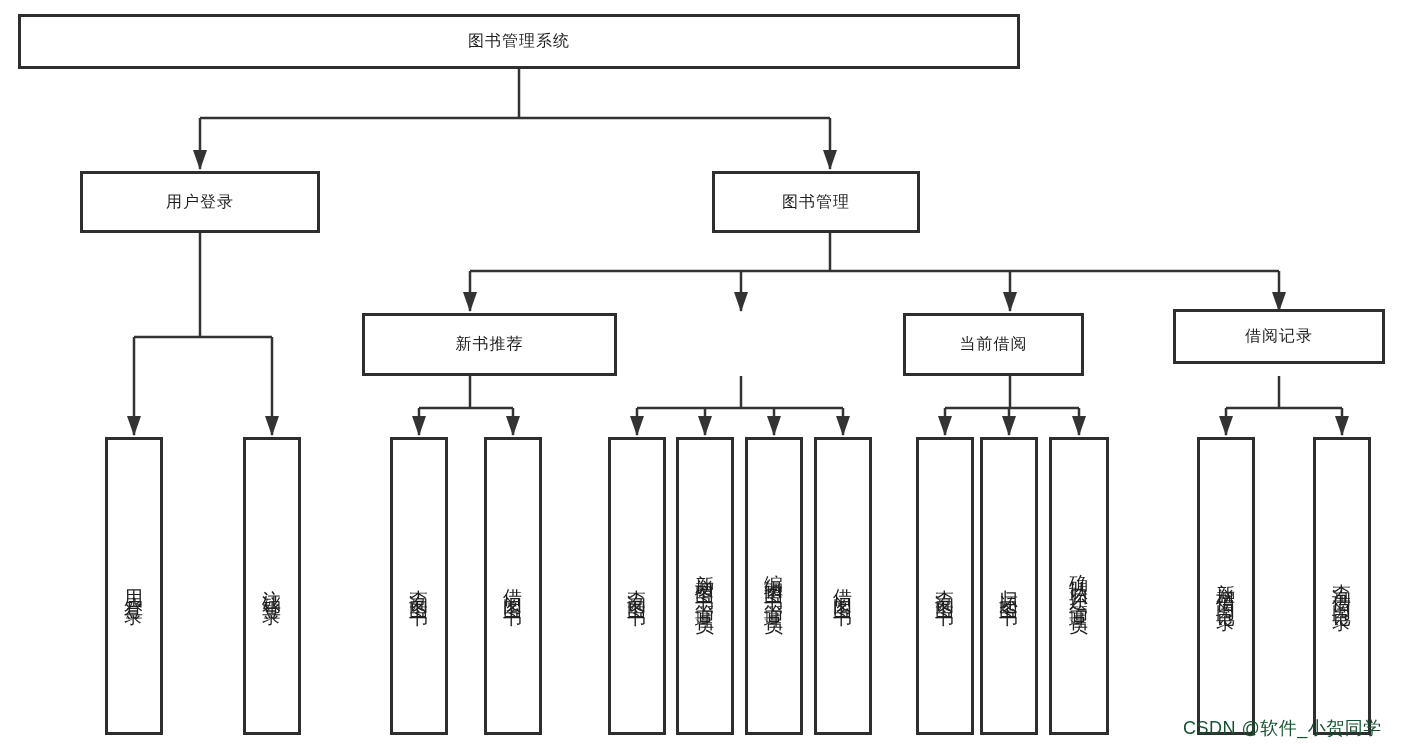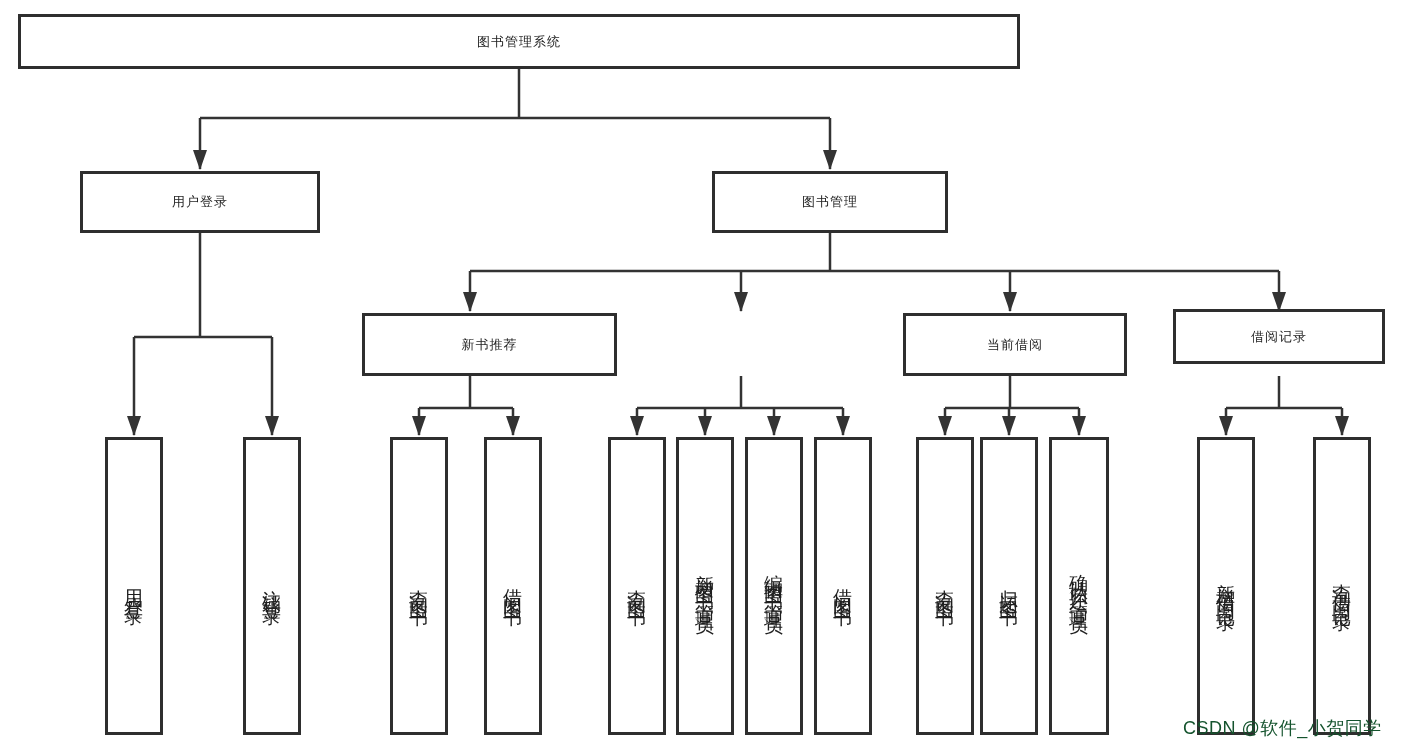--- a/index.html
+++ b/index.html
@@ -25,7 +25,7 @@
     text-align: center;
     color: #1f1f1f;
   }
-  .h-box { font-size: 13px; letter-spacing: 1px; }
+  .h-box { font-size: 16px; letter-spacing: 1px; }
   .v-box {
     writing-mode: vertical-rl;
     text-orientation: mixed;

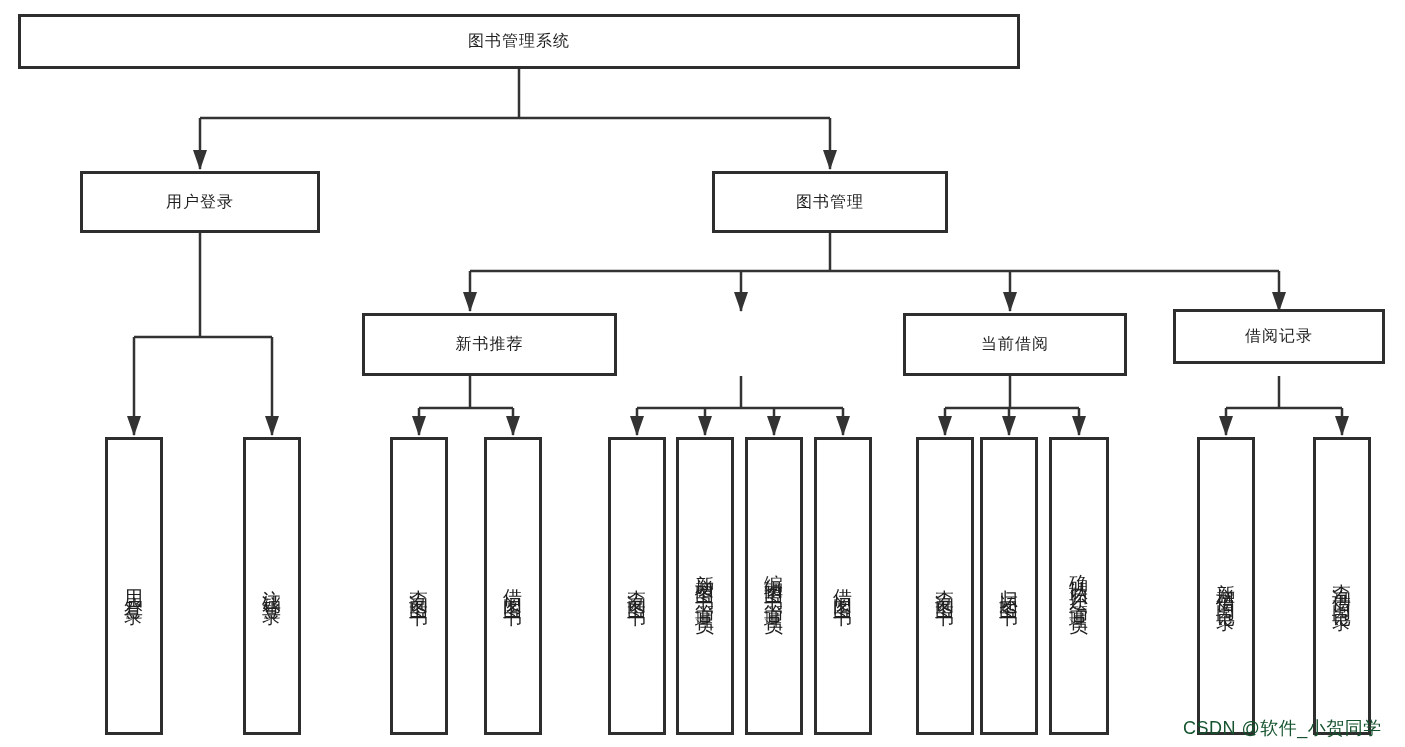--- a/index.html
+++ b/index.html
@@ -39,7 +39,7 @@
   .n-root  { left: 18px;  top: 14px;  width: 1002px; height: 55px; }
   
   .n-login { left: 80px;  top: 171px; width: 240px; height: 62px; }
-  .n-mgmt  { left: 712px; top: 171px; width: 236px; height: 62px; }
+  .n-mgmt  { left: 712px; top: 171px; width: 208px; height: 62px; }
   
   .n-recommend { left: 362px;  top: 313px; width: 255px; height: 63px; }
   .n-borrow    { left: 633px;  top: 313px; width: 216px; height: 63px; }

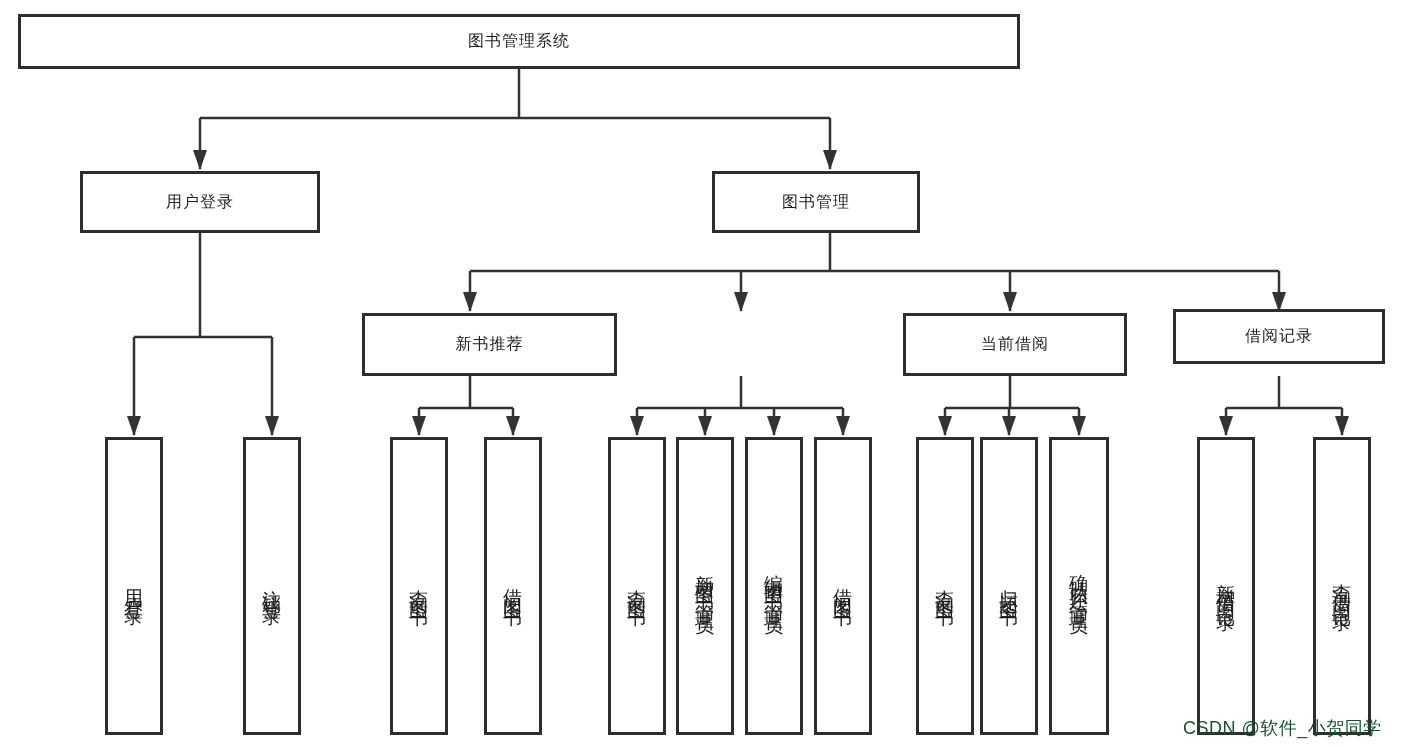--- a/index.html
+++ b/index.html
@@ -43,7 +43,7 @@
   
   .n-recommend { left: 362px;  top: 313px; width: 255px; height: 63px; }
   .n-borrow    { left: 633px;  top: 313px; width: 216px; height: 63px; }
-  .n-current   { left: 903px;  top: 313px; width: 224px; height: 63px; }
+  .n-current   { left: 903px;  top: 313px; width: 181px; height: 63px; }
   .n-records   { left: 1173px; top: 309px; width: 212px; height: 55px; }
   
   .leaf { top: 437px; height: 298px; width: 58px; }

